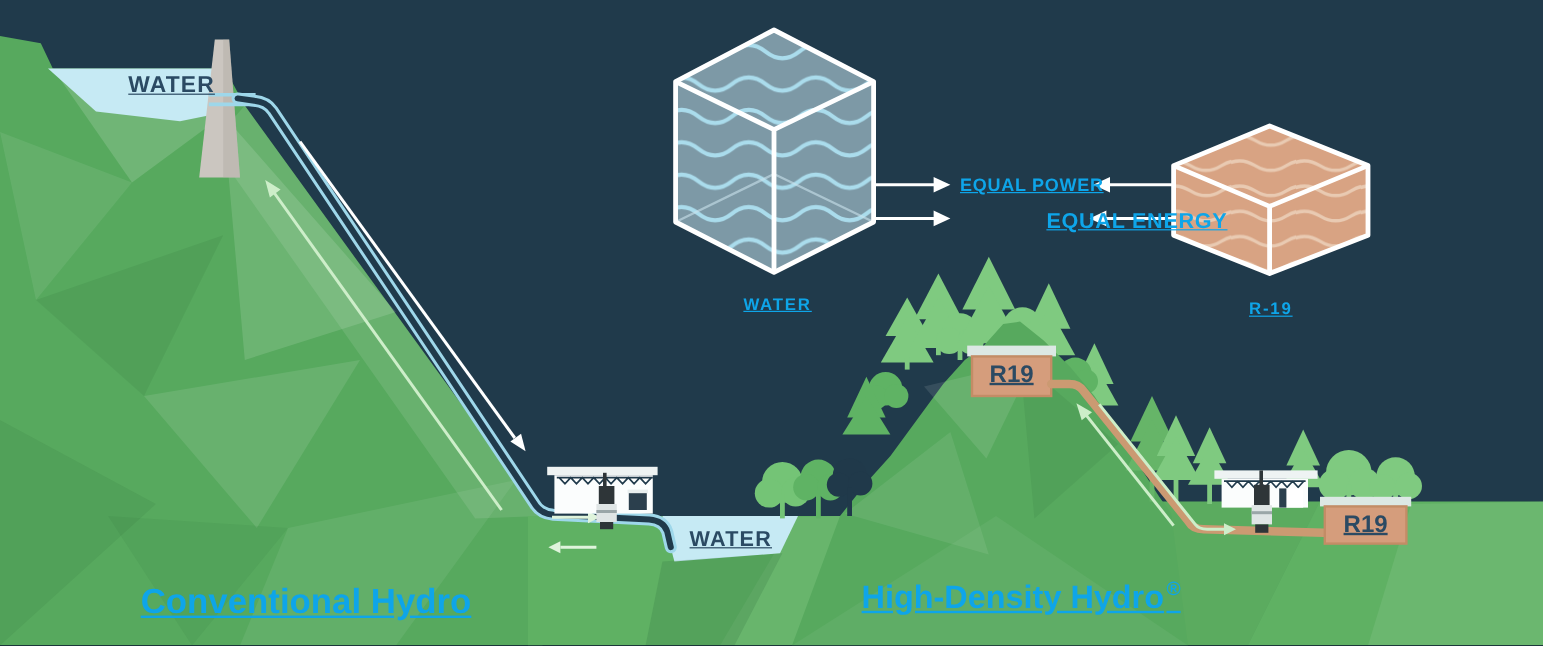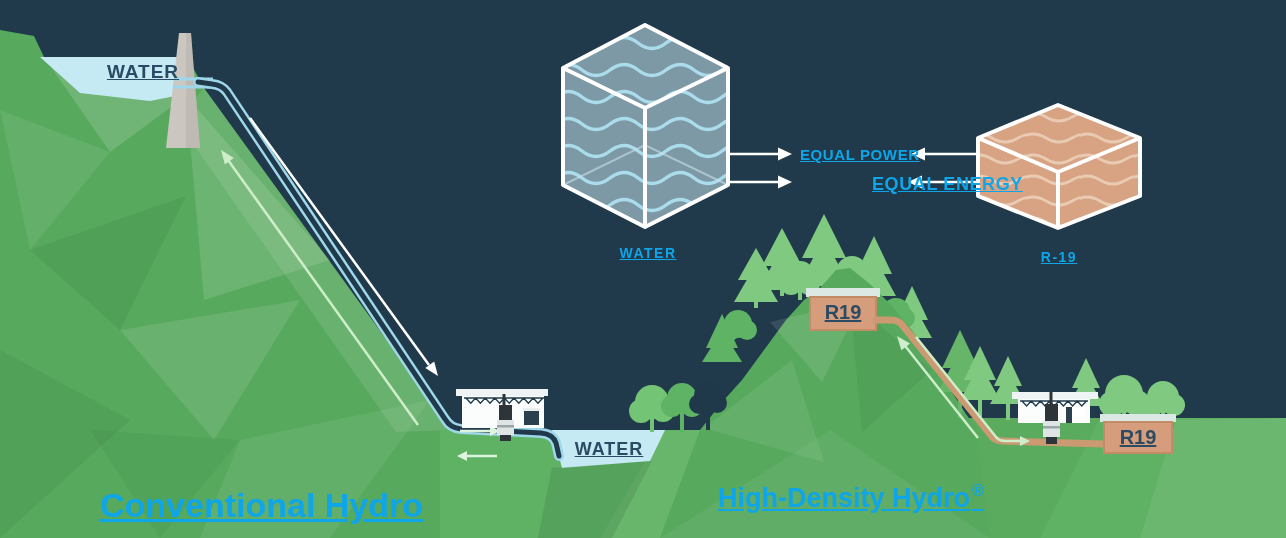--- a/index.html
+++ b/index.html
@@ -20,7 +20,7 @@
   .tank-top-lbl{left:803px;top:301px;width:80px;font-size:20px;}
   .tank-bot-lbl{left:1098px;top:426px;width:80px;font-size:20px;}
   .pool-lbl{left:549px;top:439px;width:120px;font-size:18px;letter-spacing:1px;}
-  .title-left{left:100px;top:486px;width:310px;font-size:34px;}
+  .title-left{left:100px;top:486px;width:310px;font-size:29px;}
   .title-right{left:700px;top:483px;width:420px;font-size:27px;margin-left:18px;}
   .title-right .tm{font-size:16px;position:relative;top:-11px;margin-left:2px;}
 </style>

